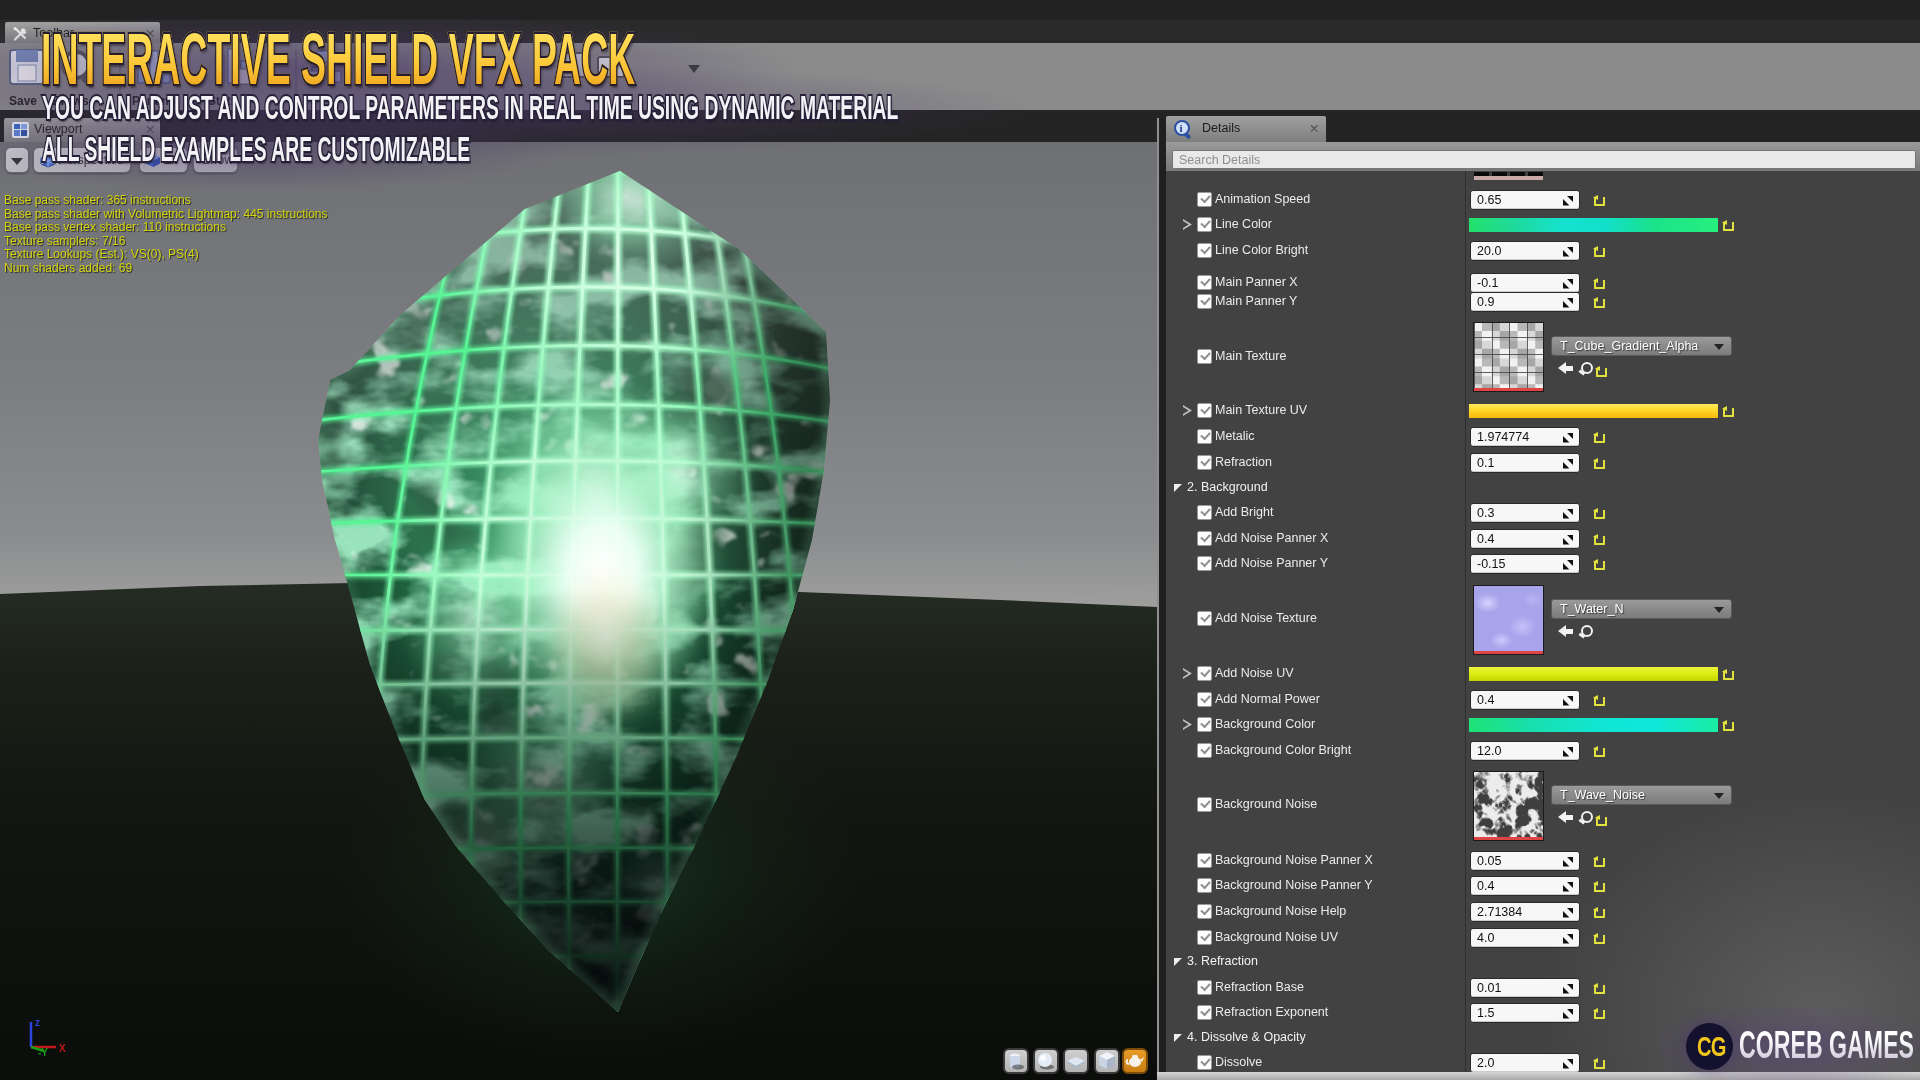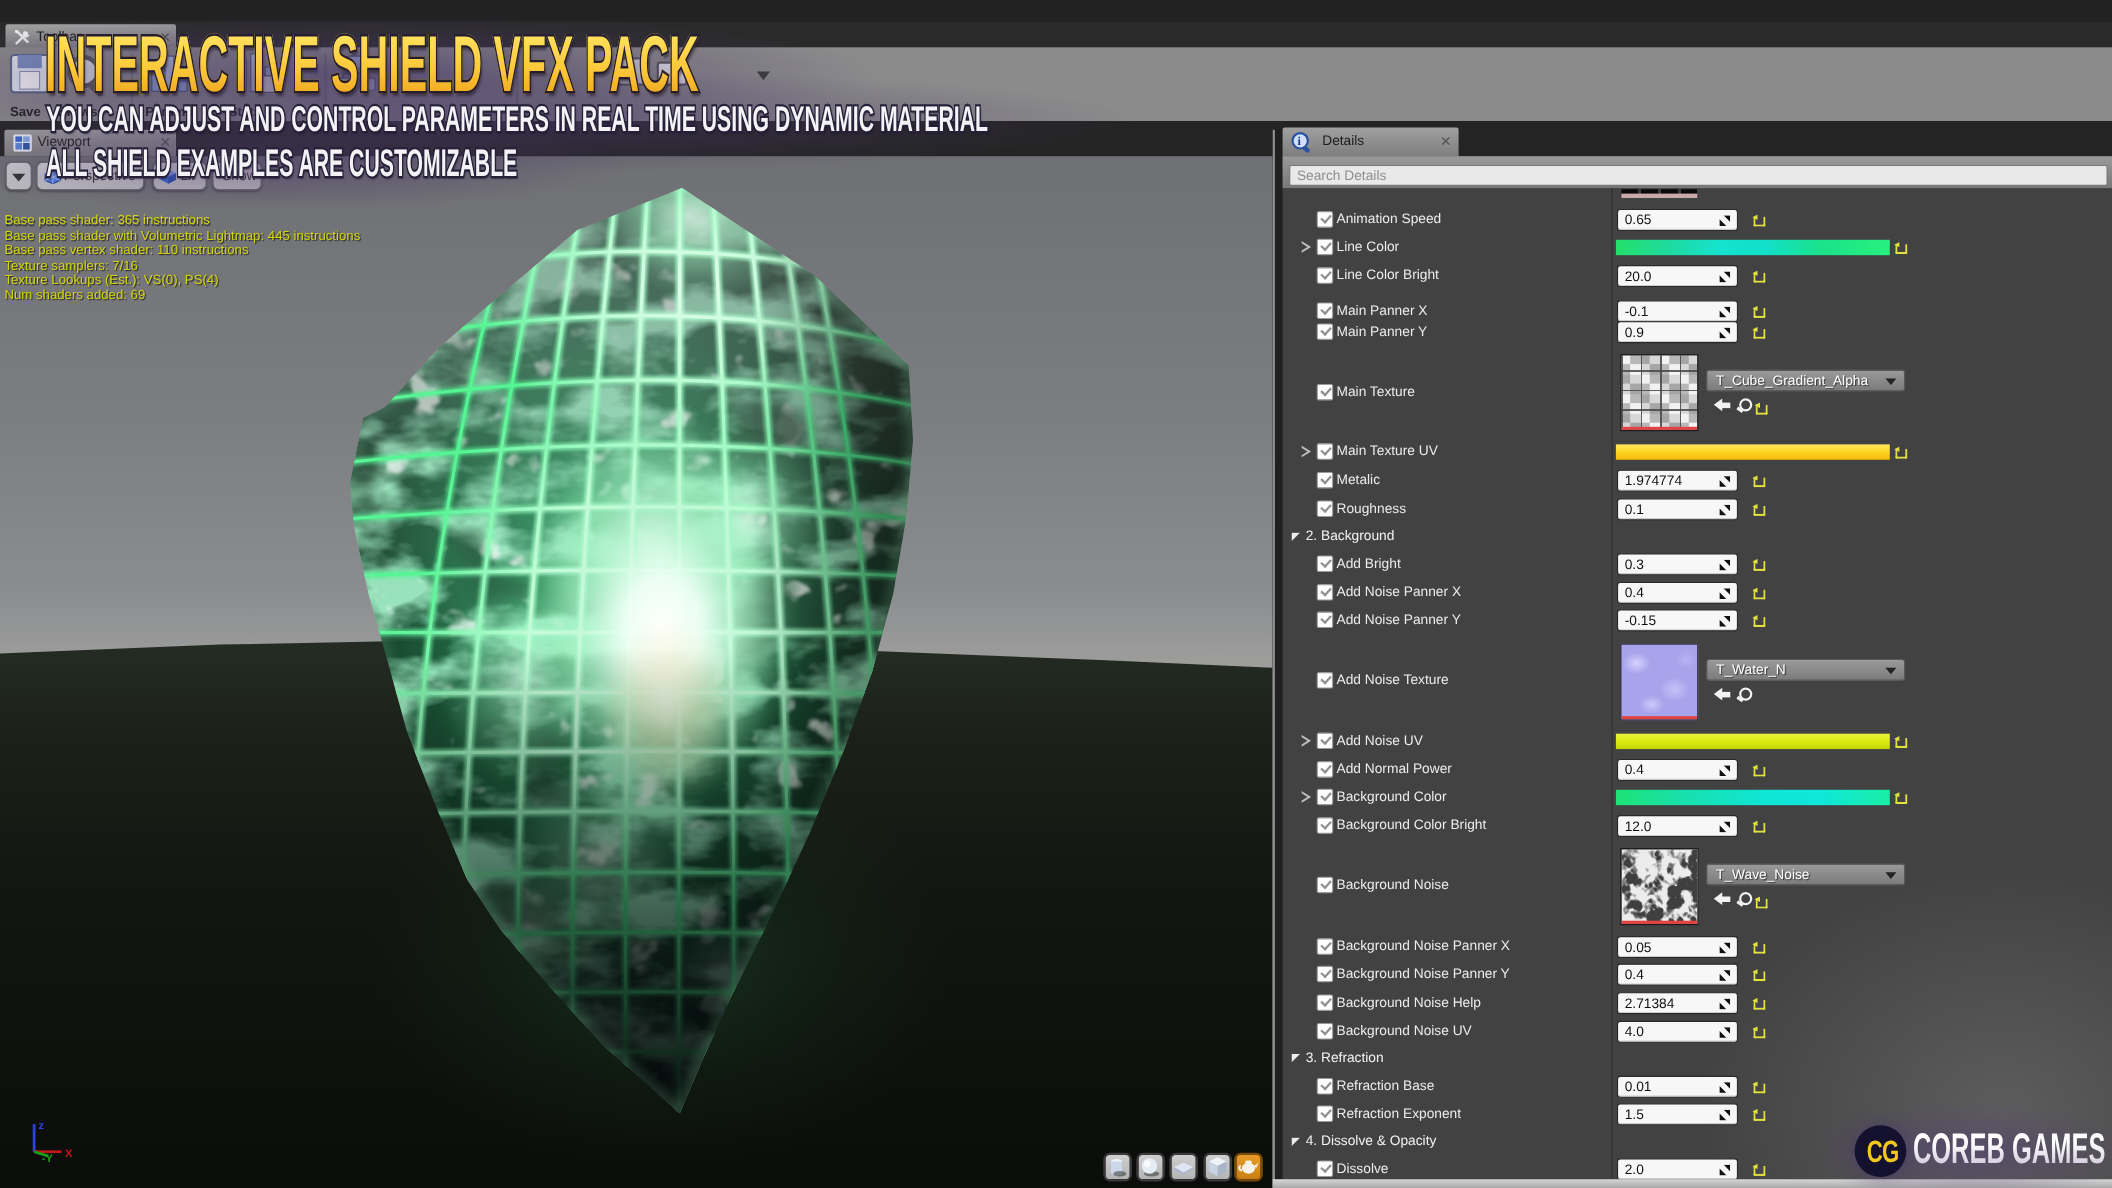--- a/index.html
+++ b/index.html
@@ -460,7 +460,7 @@
         </div>
 <div class="row" style="top:321px">
           <div class="cb"></div>
-          <div class="lbl">Roughness</div>
+          <div class="lbl">Refraction</div>
           <div class="numbox">0.1</div>
           <div class="reset"></div>
         </div>

